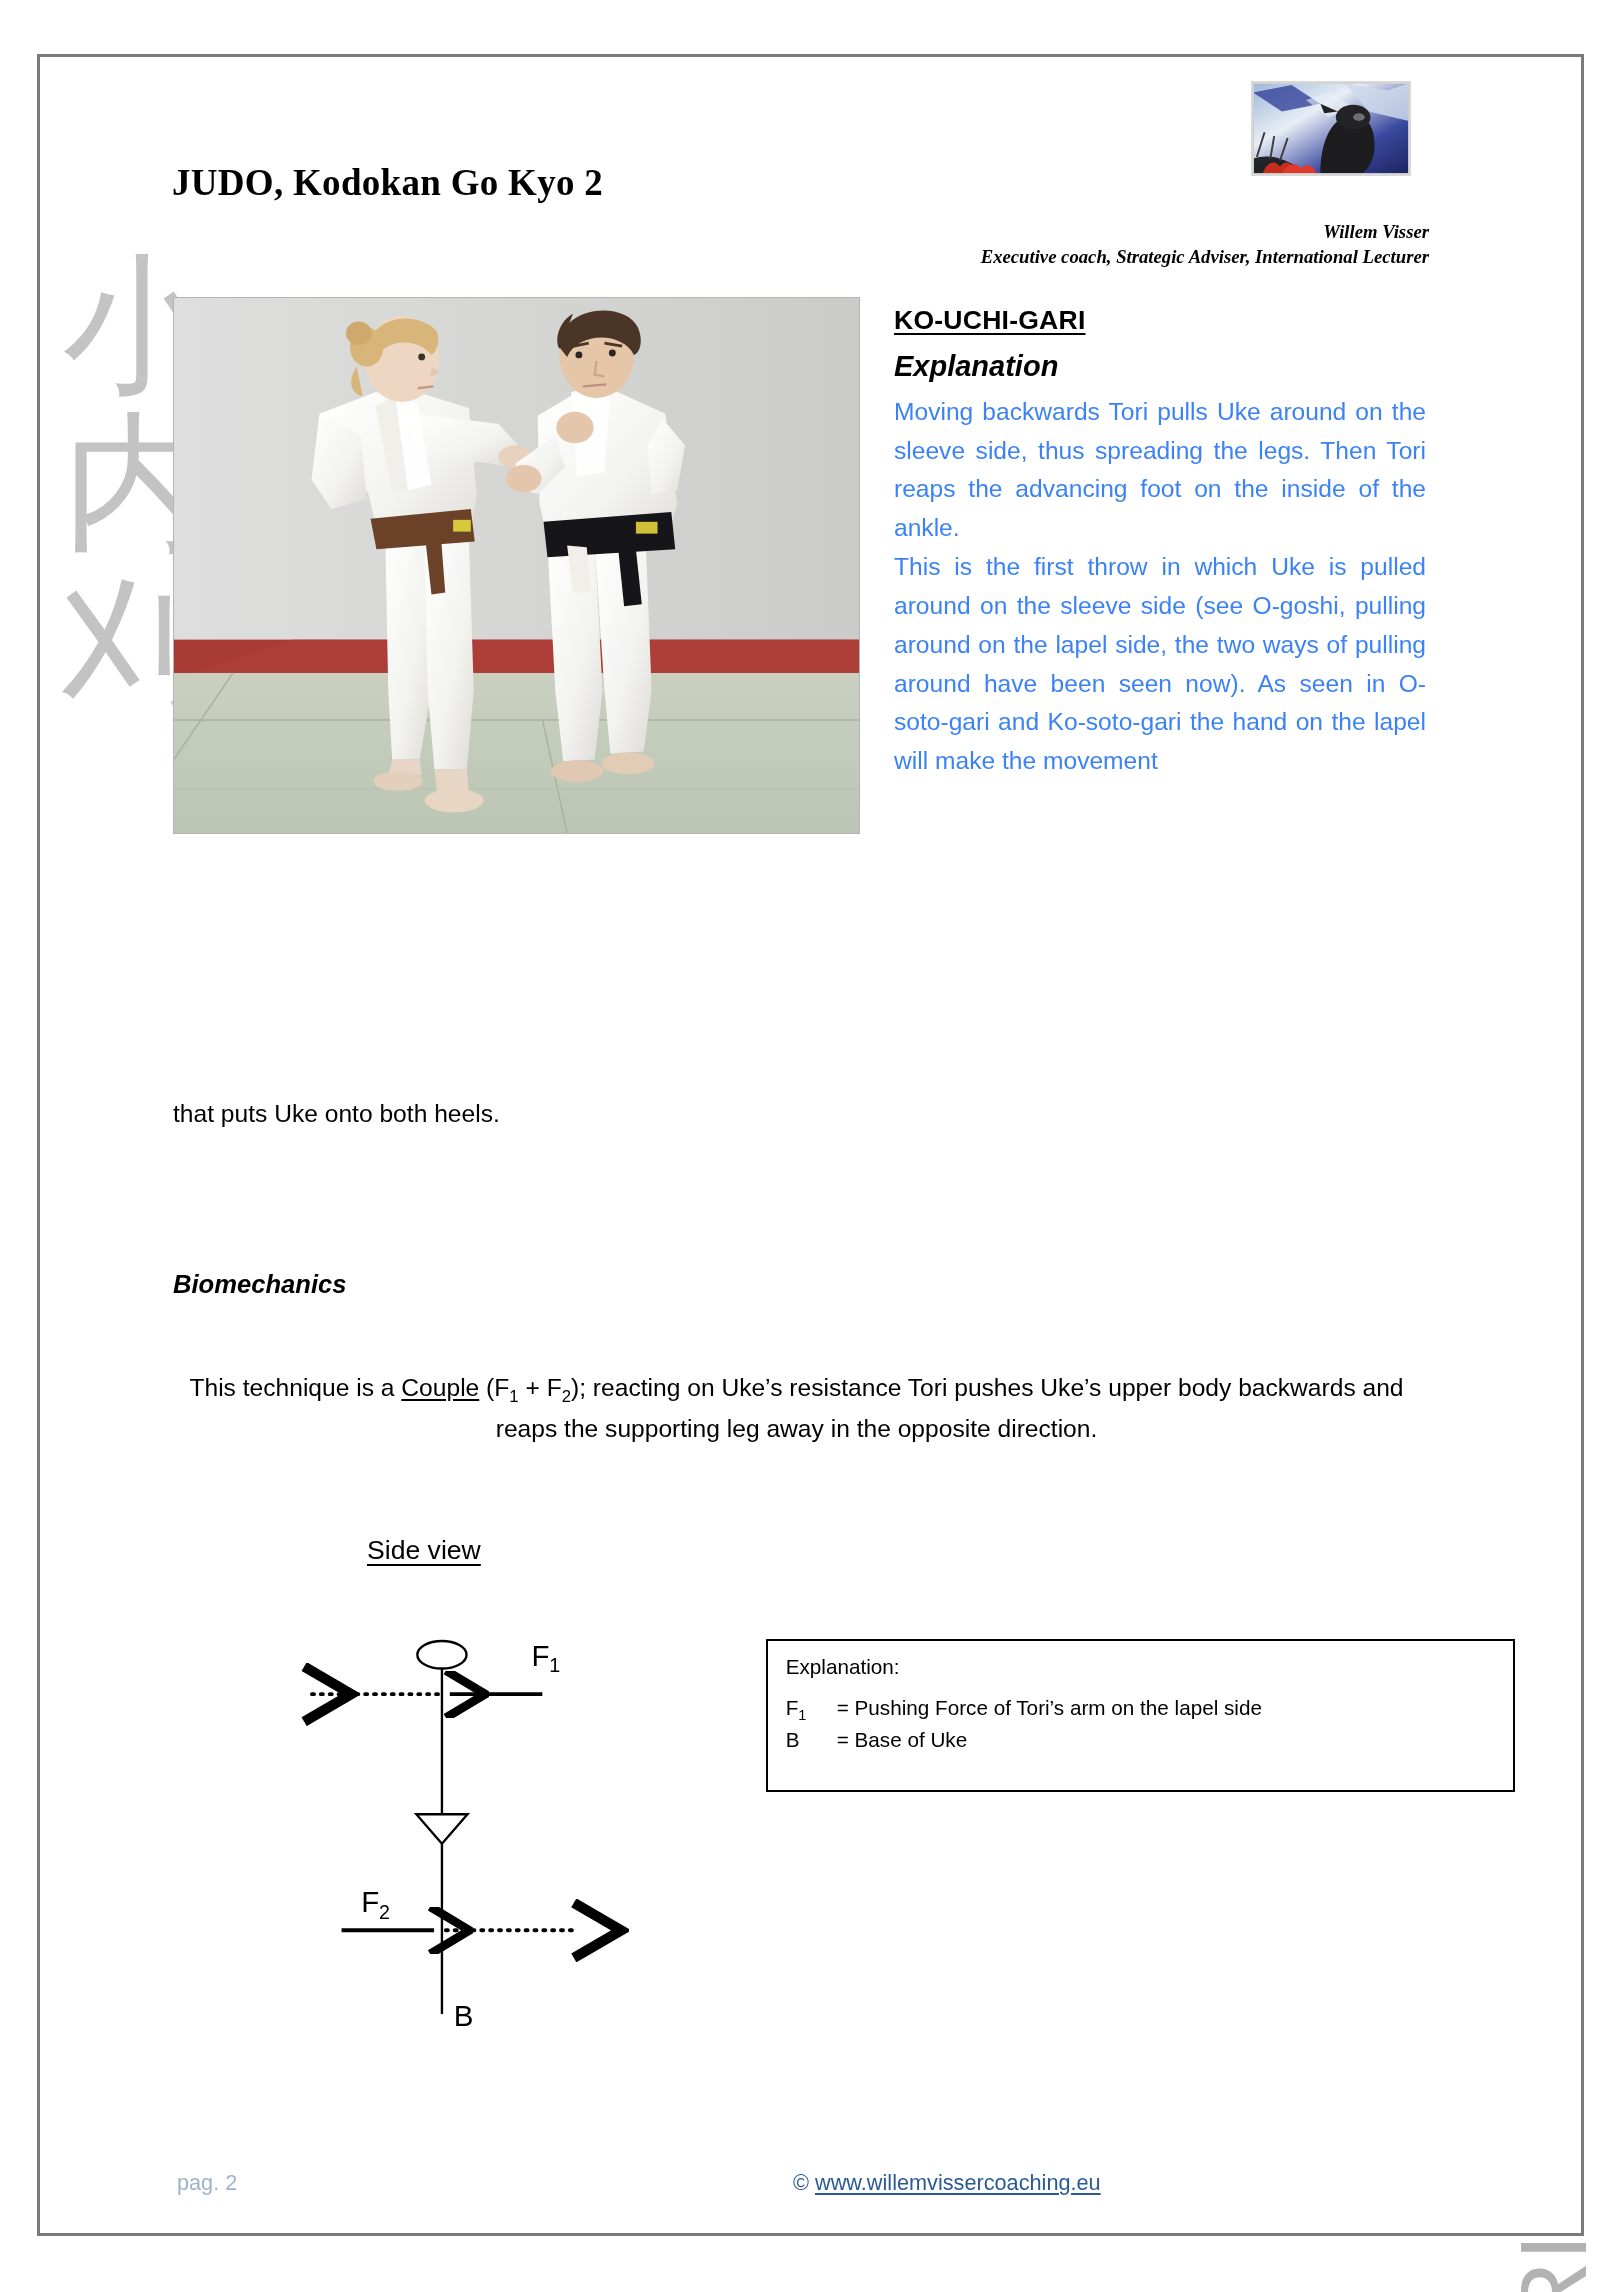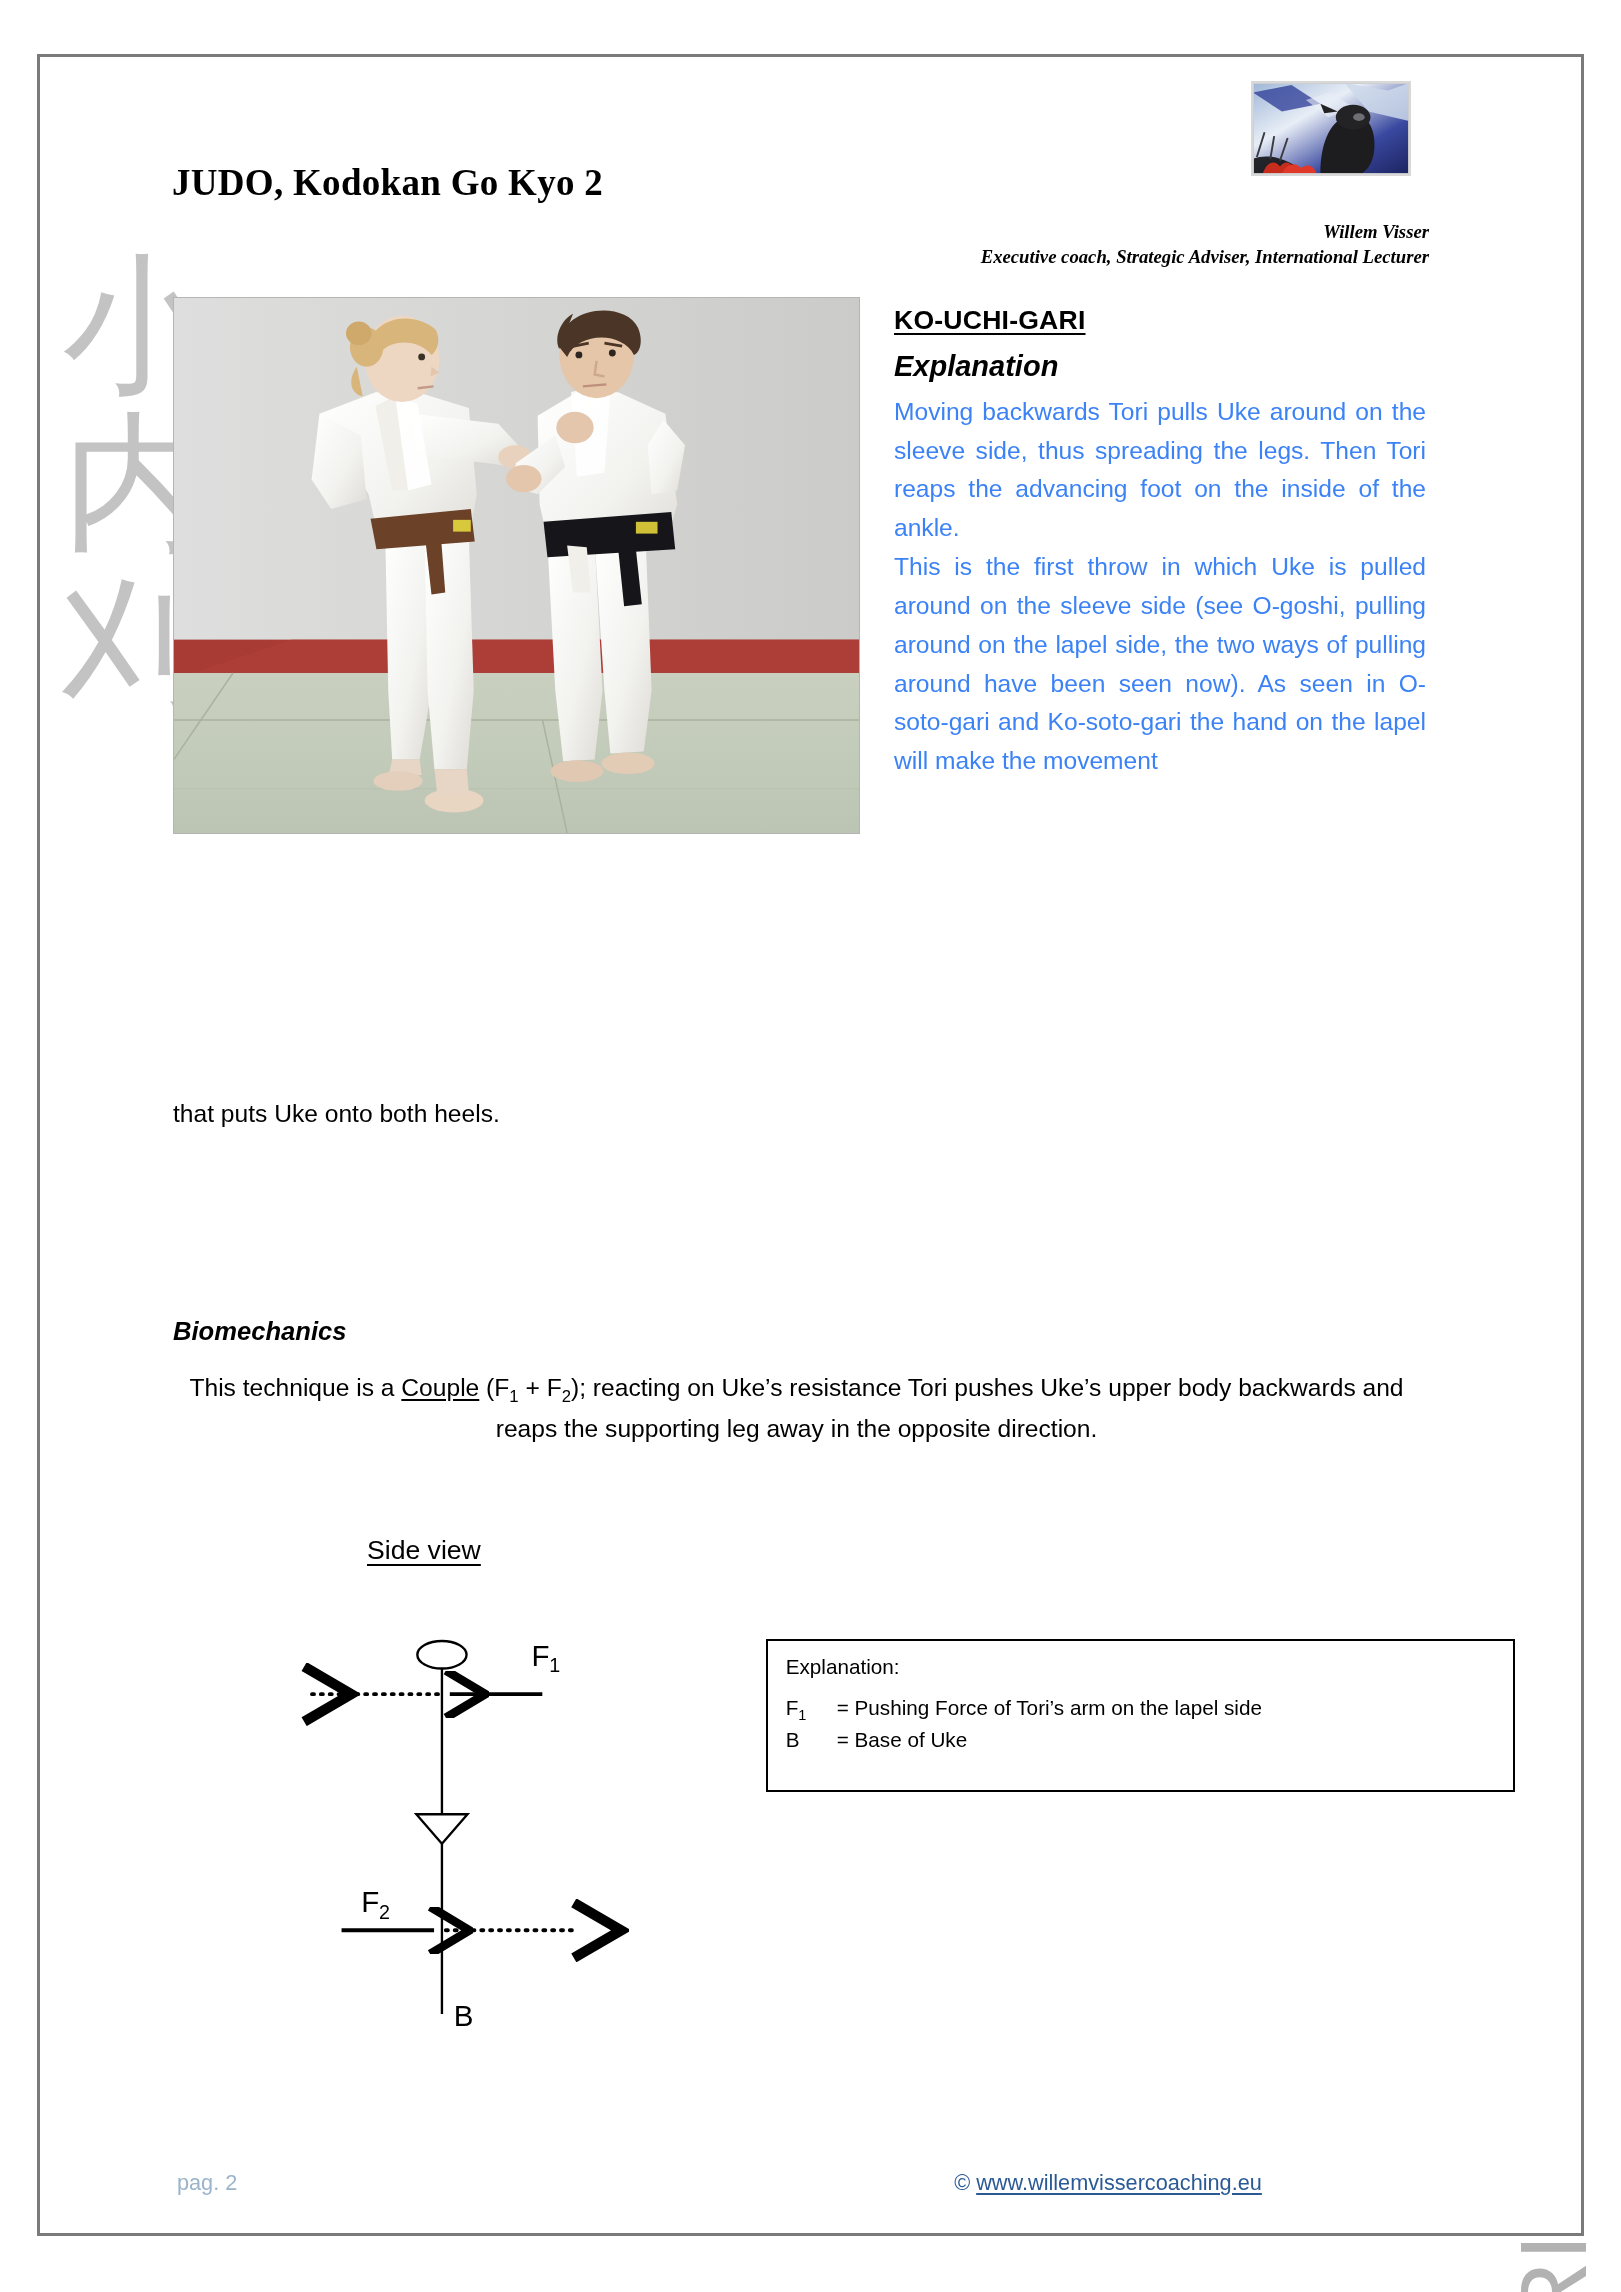--- a/index.html
+++ b/index.html
@@ -164,7 +164,7 @@
   .biomech-head {
     position: absolute;
     left: 173px;
-    top: 1317px;
+    top: 1270px;
     font-size: 25.6px;
     font-weight: bold;
     font-style: italic;

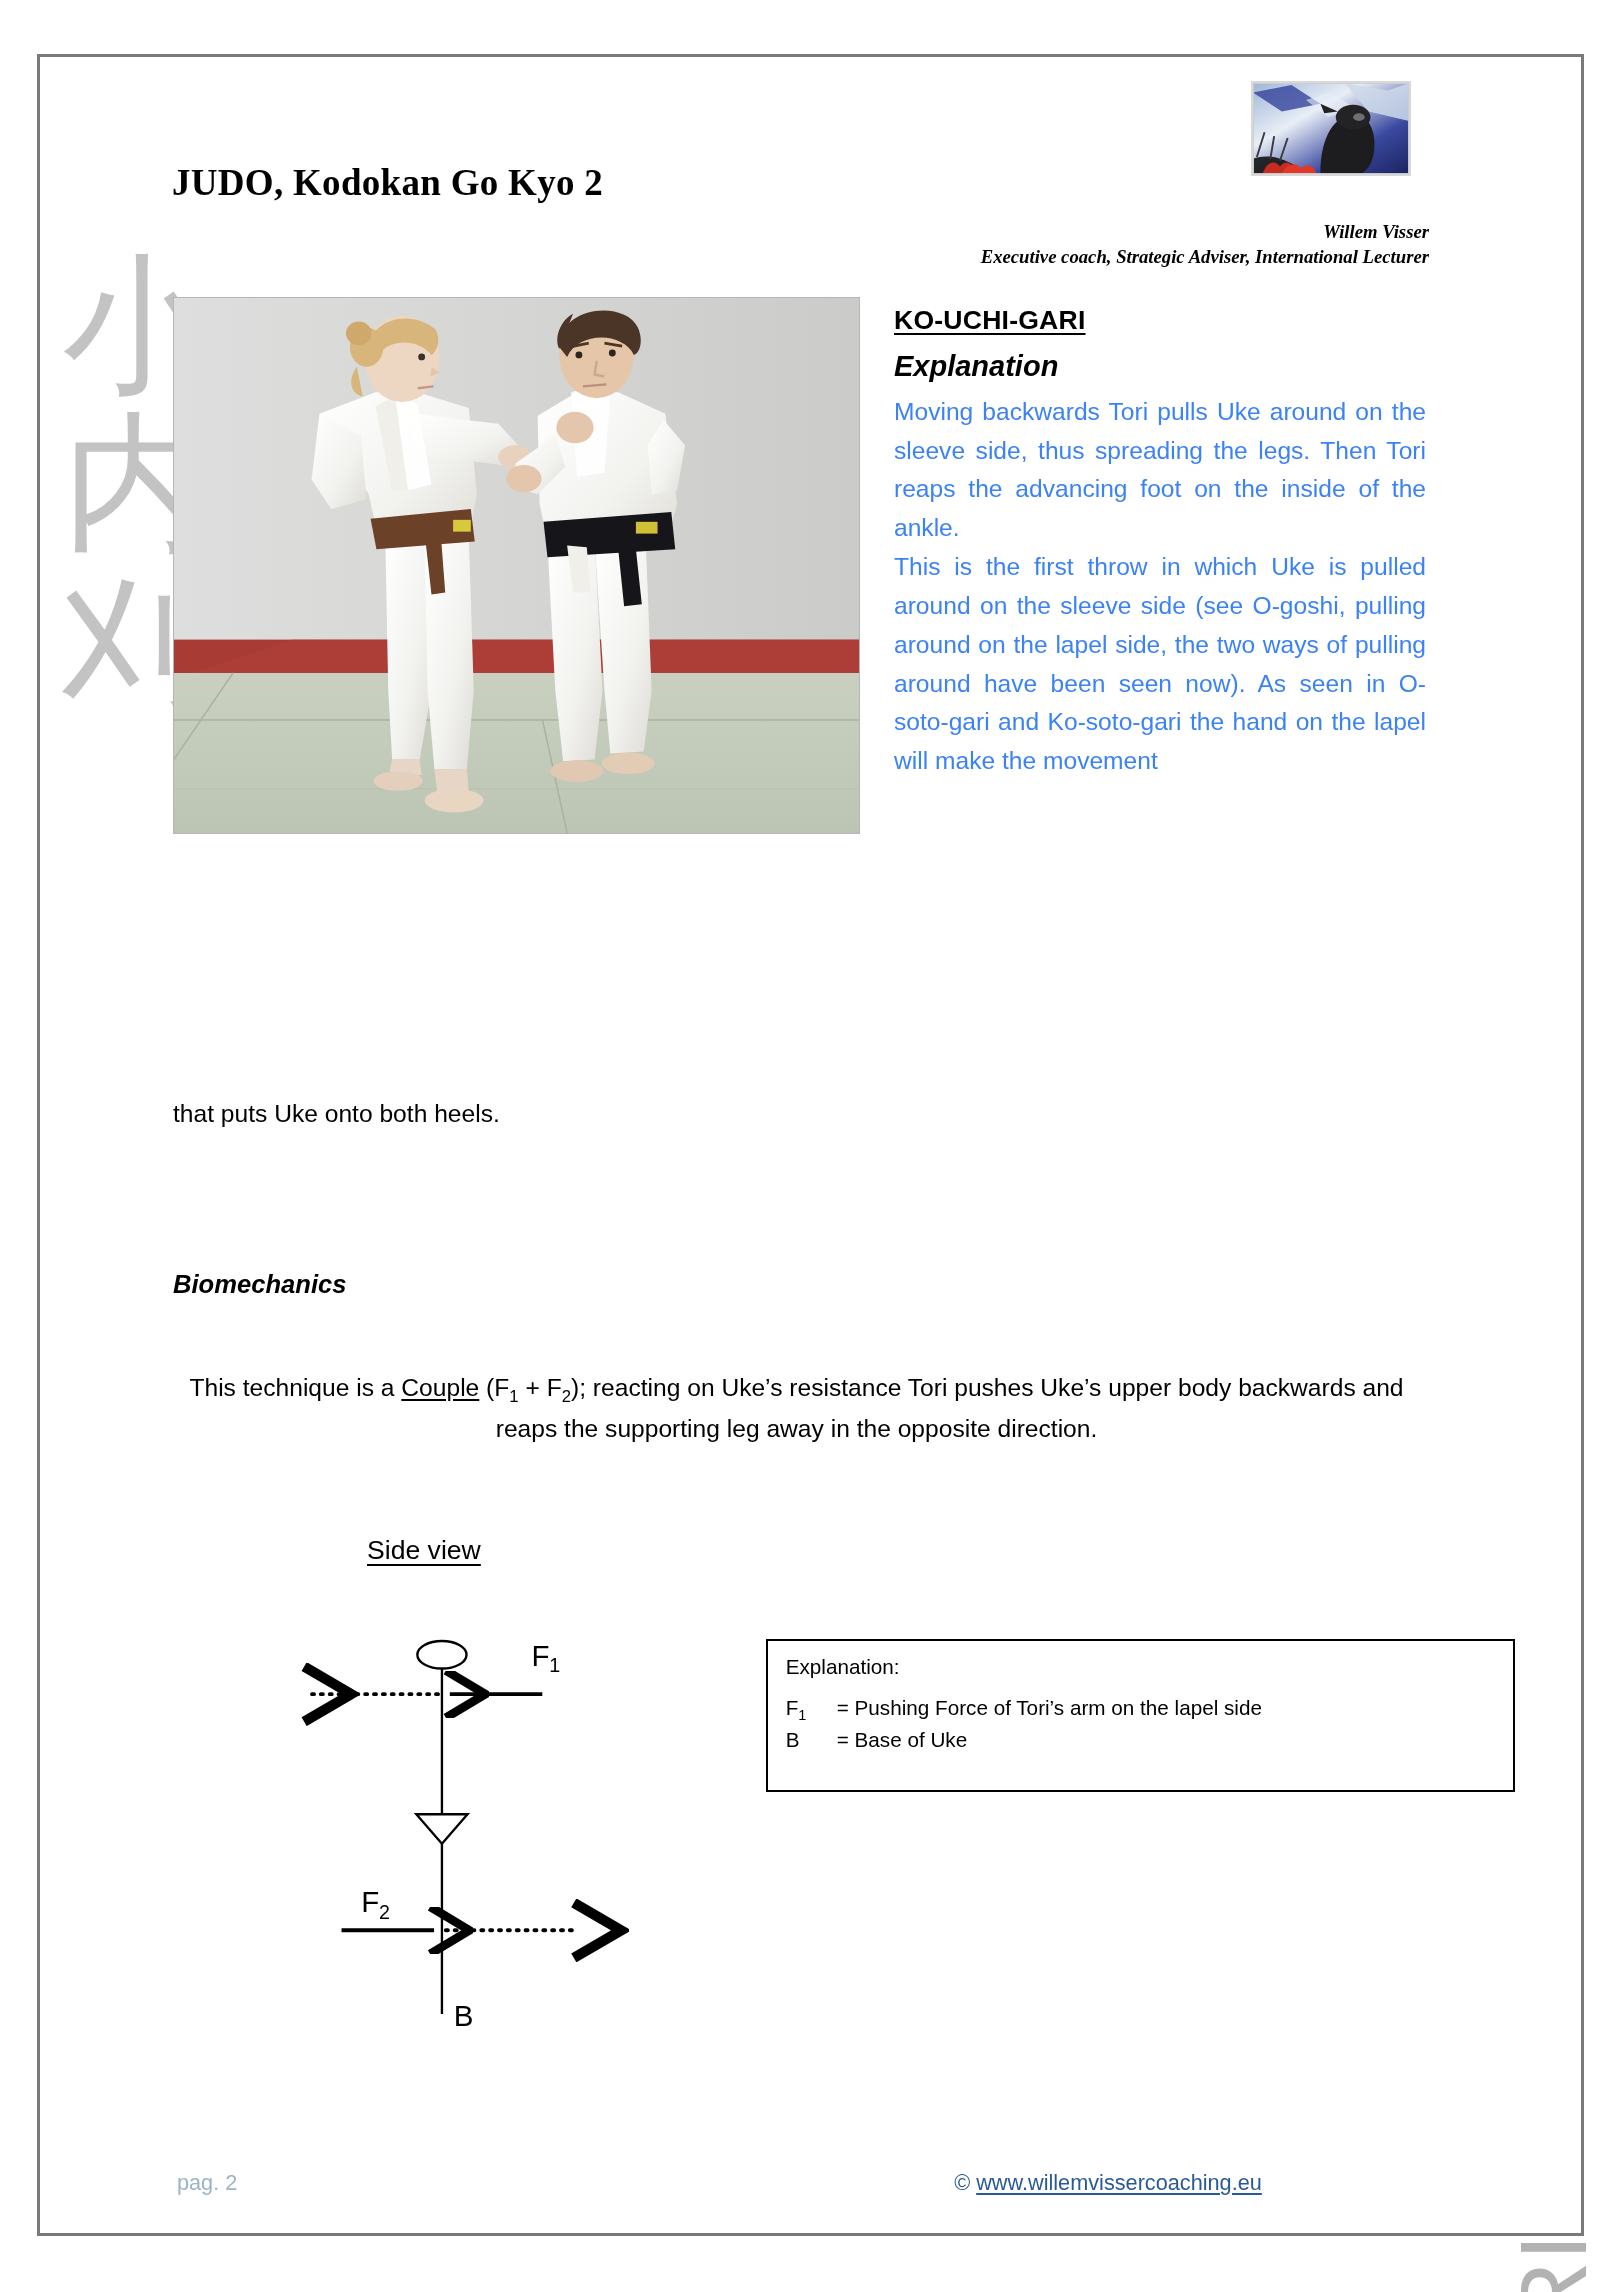--- a/index.html
+++ b/index.html
@@ -247,7 +247,6 @@
     left: 793px;
     top: 2170px;
     width: 630px;
-    text-align: center;
     font-size: 21.7px;
     color: #2a5a96;
     white-space: nowrap;

